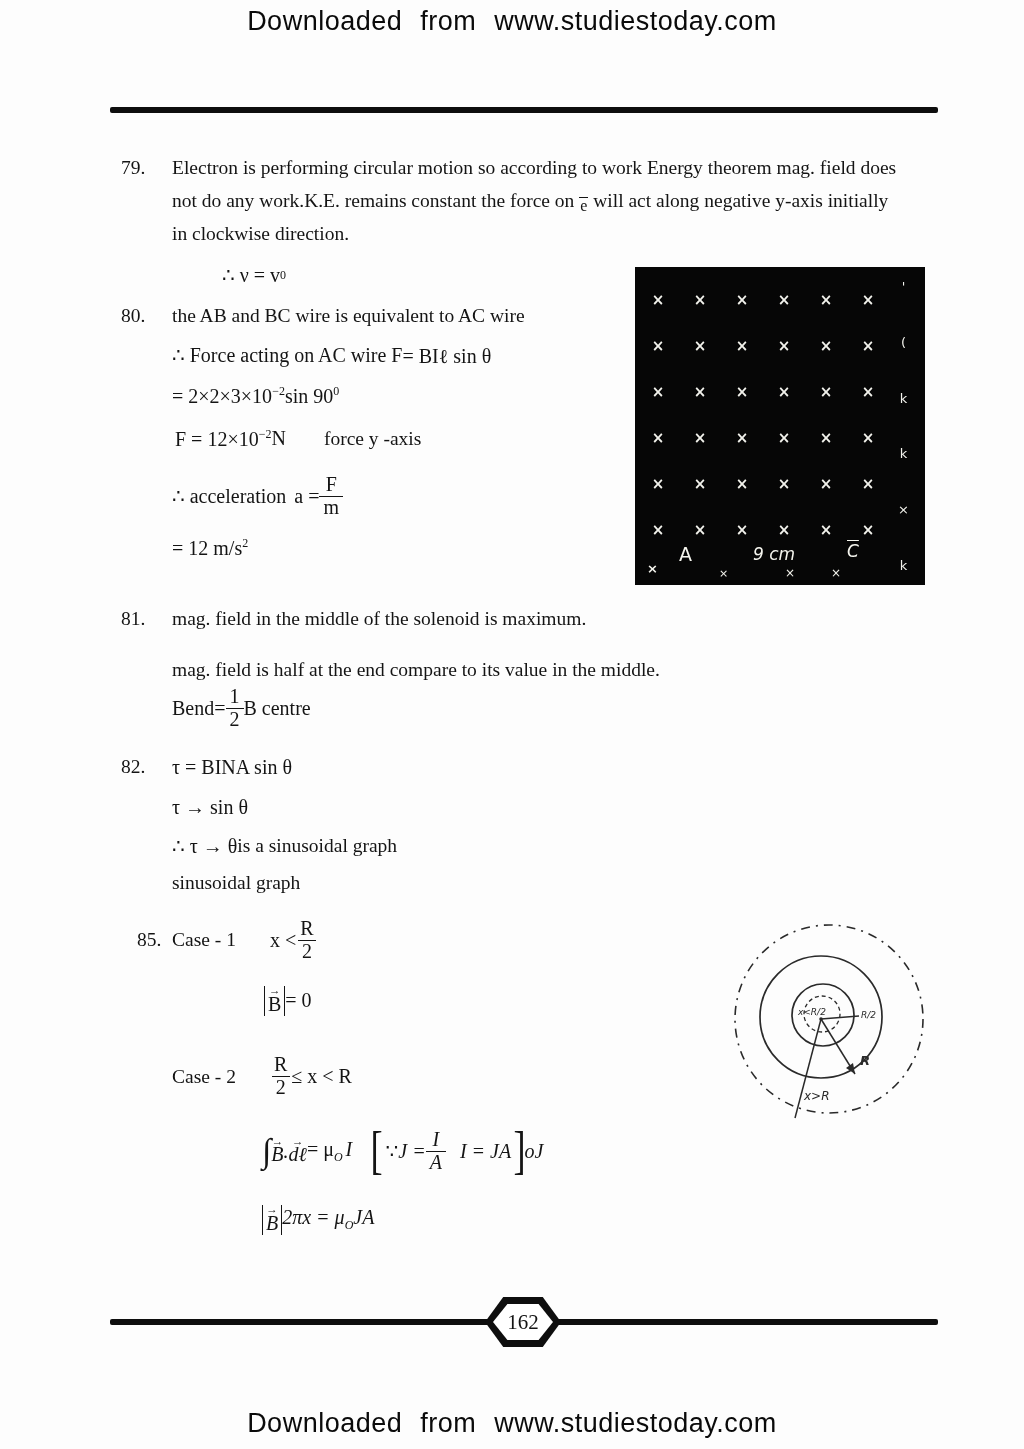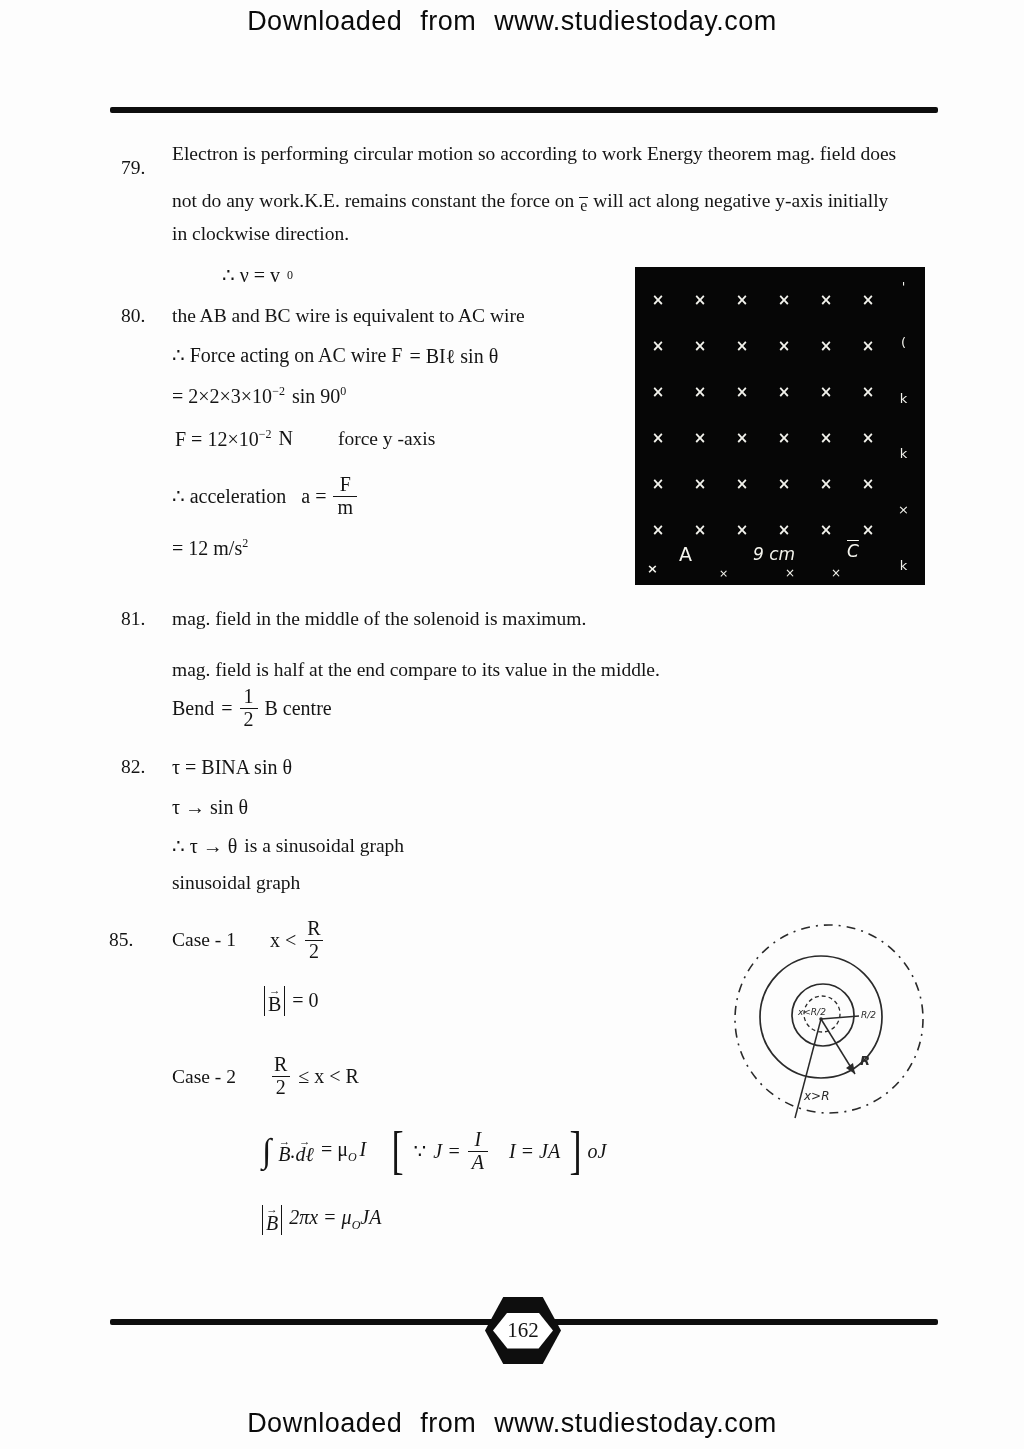--- a/index.html
+++ b/index.html
@@ -69,7 +69,7 @@
 <div class="rule" style="left:110px; top:107px; width:828px;"></div>
 
 <div class="abs qnum" style="left:121px; top:157px;">79.</div>
-<div class="abs body-text" style="left:172px; top:143px;">Electron is performing circular motion so according to work Energy theorem mag. field does</div>
+<div class="abs body-text" style="left:172px; top:157px;">Electron is performing circular motion so according to work Energy theorem mag. field does</div>
 <div class="abs body-text" style="left:172px; top:190px;">
   <span>not do any work.K.E. remains constant the force on</span>
   <span class="ebar">e</span>

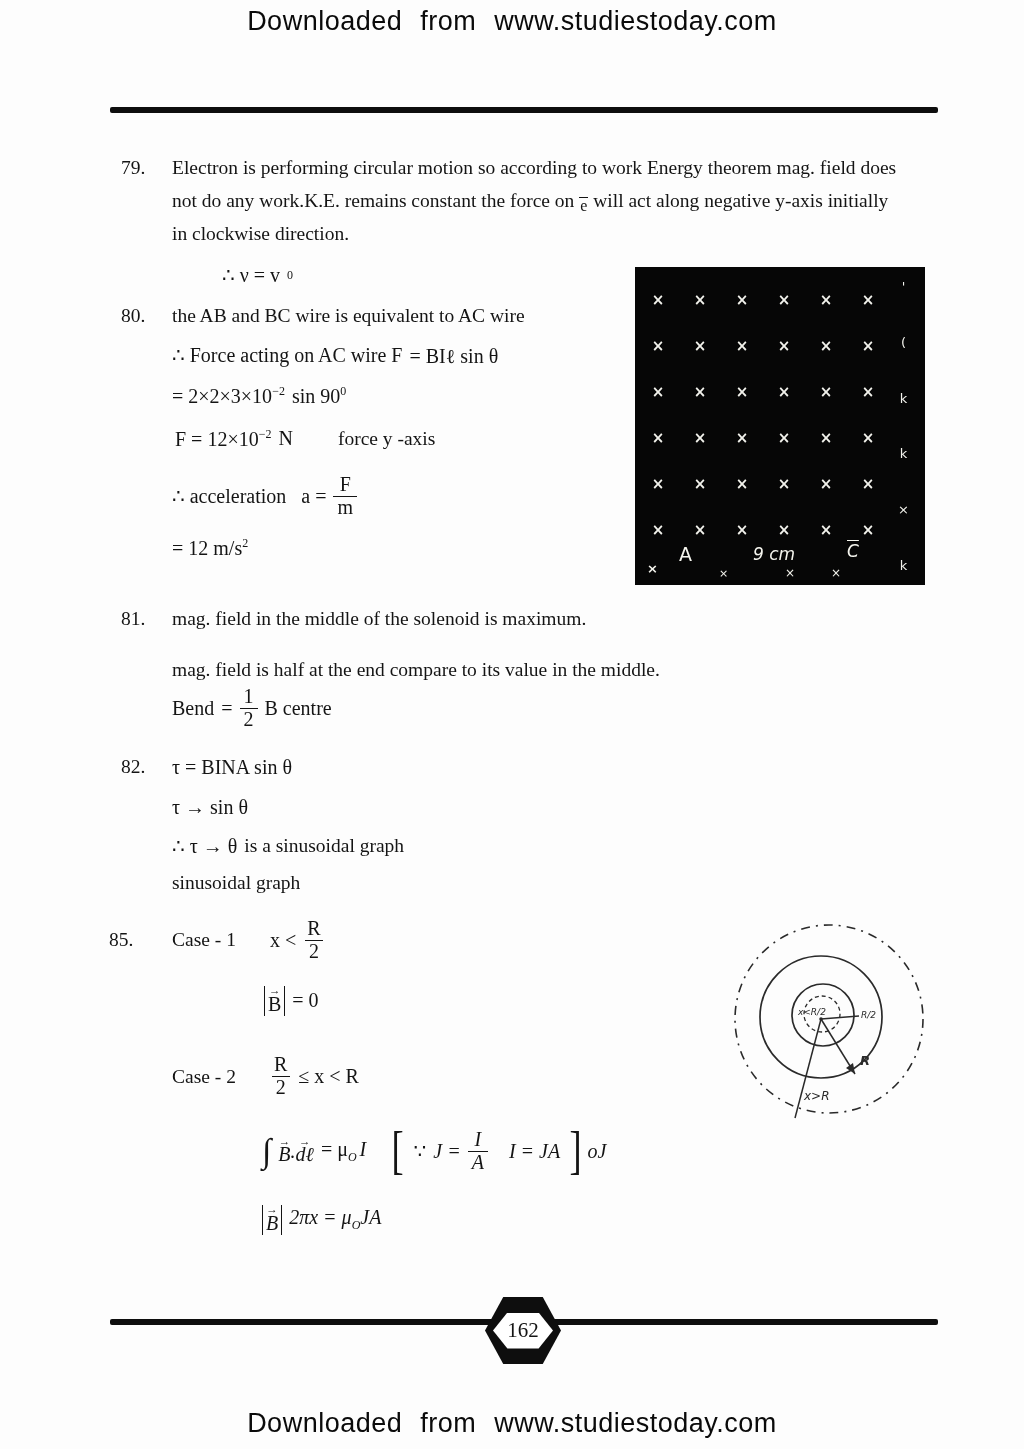--- a/index.html
+++ b/index.html
@@ -22,7 +22,7 @@
   .rule { position:absolute; height:6px; background:#0e0e0e; border-radius:2px; }
   .qnum { font-size:19.5px;font-family:Liberation Serif, serif; }
   .body-text { font-size:19.5px; }
-  .mathline { font-size:20px; display:flex; align-items:center; gap:7px; }
+  .mathline { font-size:20px; display:flex; align-items:center; }
   .mathline .it { font-style:italic; }
   sup, sub { font-size:0.6em; }
   .ebar { display:inline-block; border-top:1.7px solid #141414; padding:0 1px;

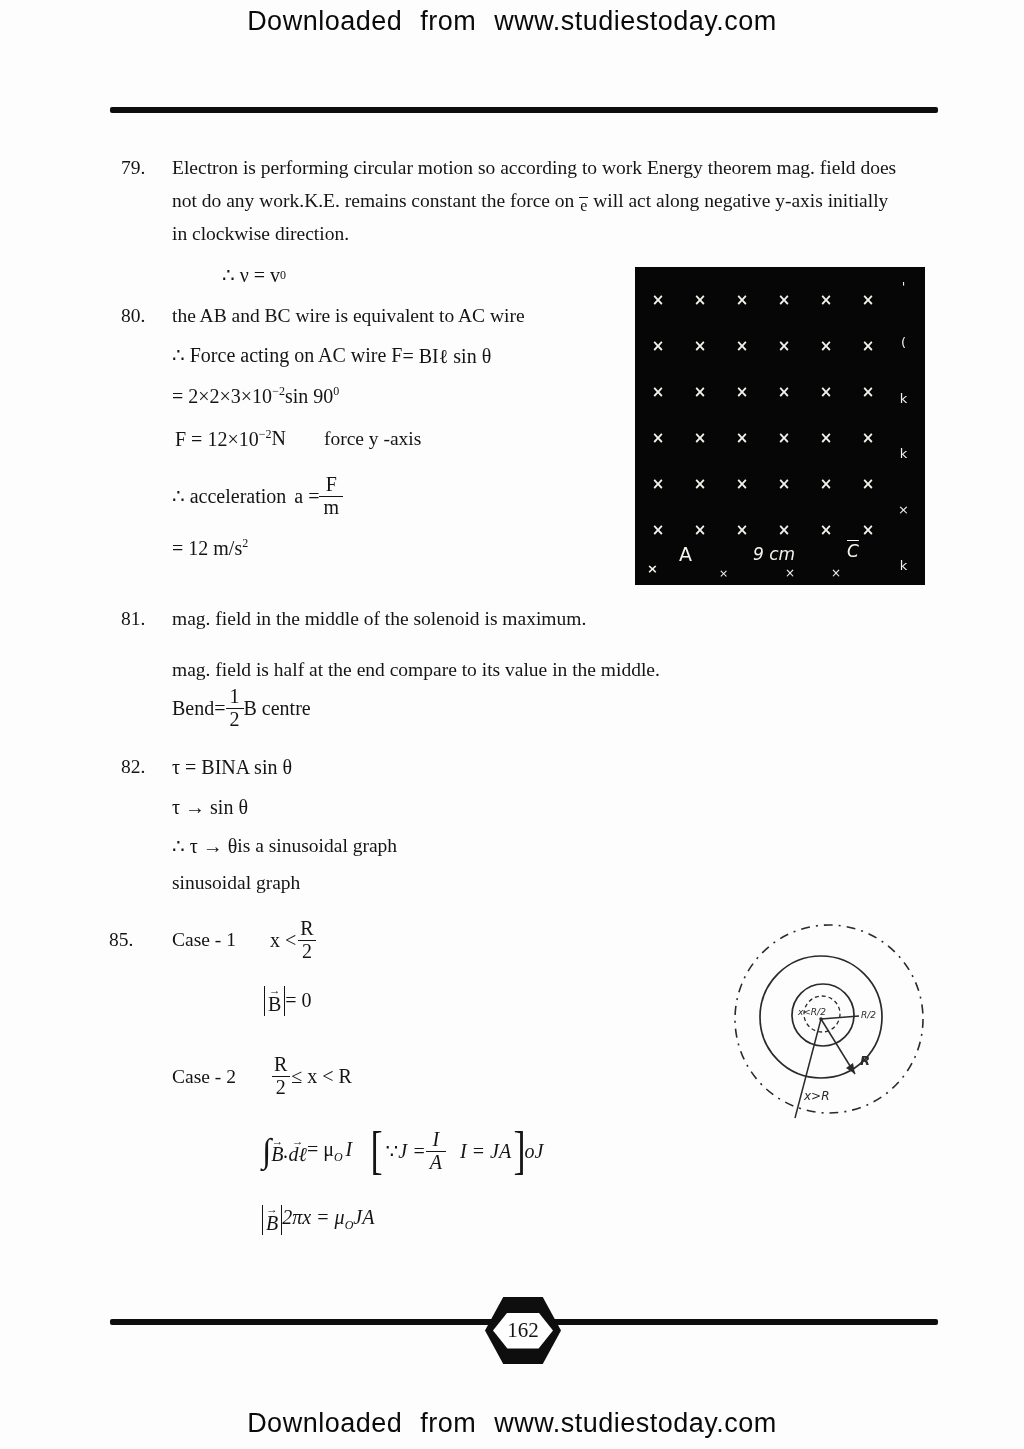--- a/index.html
+++ b/index.html
@@ -186,7 +186,7 @@
 </div>
 <div class="abs body-text" style="left:172px; top:872px;">sinusoidal graph</div>
 
-<div class="abs qnum" style="left:109px; top:929px;">85.</div>
+<div class="abs qnum" style="left:137px; top:929px;">85.</div>
 <div class="abs body-text" style="left:172px; top:929px;">Case - 1</div>
 <div class="abs mathline" style="left:270px; top:918px;">
   <span>x &lt;</span>

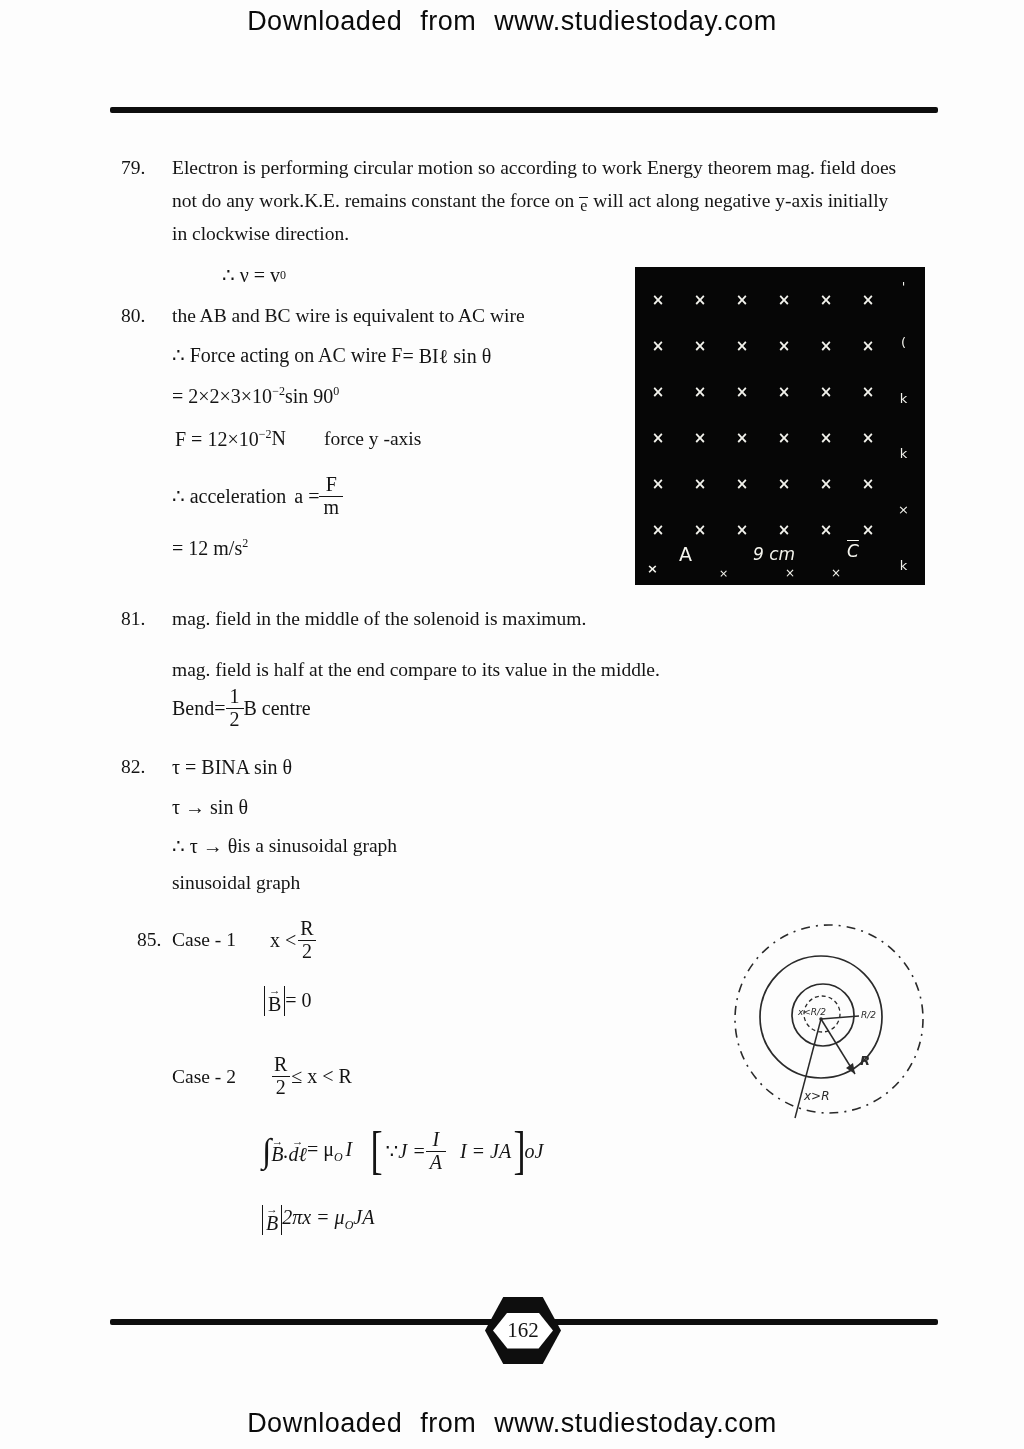--- a/index.html
+++ b/index.html
@@ -53,7 +53,7 @@
               font-family:"DejaVu Sans", sans-serif; font-size:13px; }
   .figlabel { position:absolute; color:#f5f5ee; font-family:"DejaVu Sans", sans-serif; }
   
-  .hex-outer { position:absolute; width:76px; height:67px; background:#0e0e0e;
+  .hex-outer { position:absolute; width:76px; height:50px; background:#0e0e0e;
                clip-path:polygon(24% 0,76% 0,100% 50%,76% 100%,24% 100%,0 50%);
                display:flex; align-items:center; justify-content:center; }
   .hex-inner { width:60px; height:36px; background:#fff;

